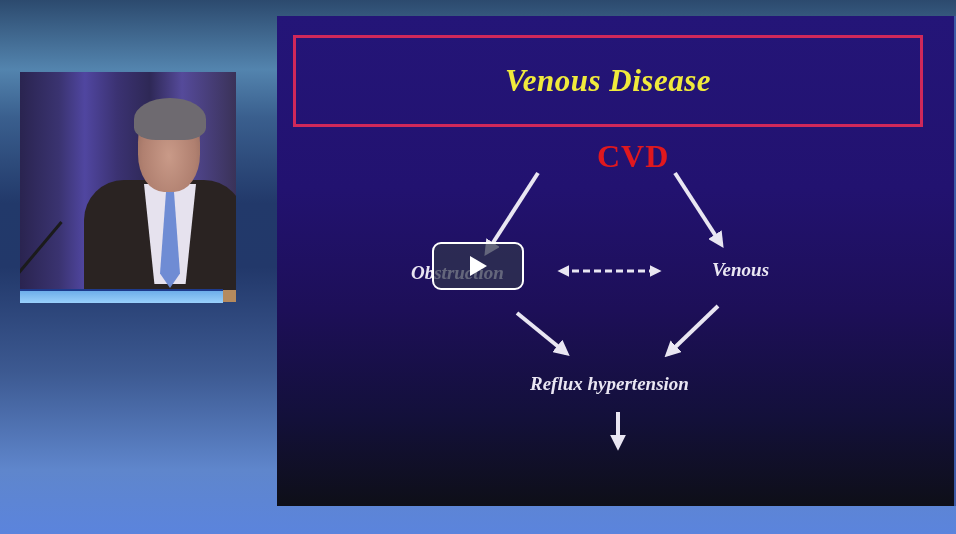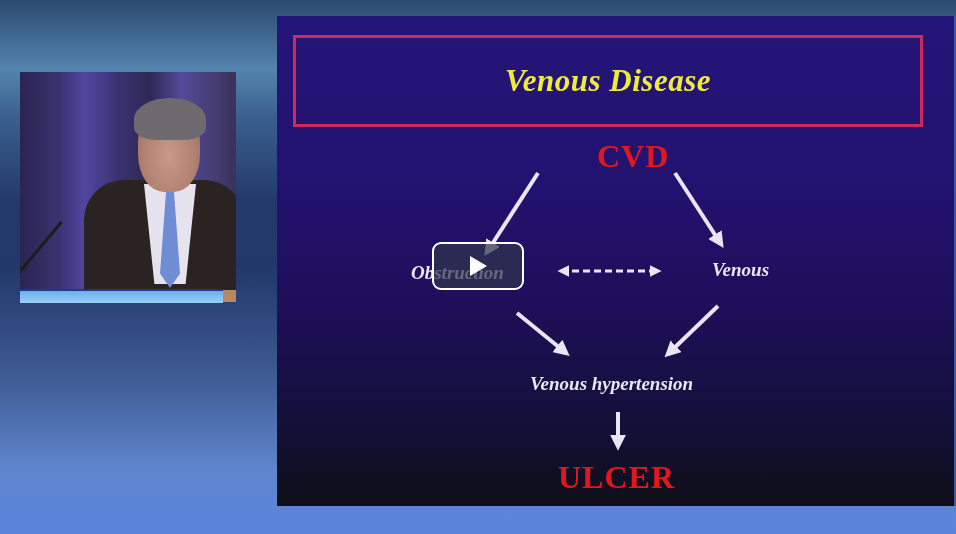--- a/index.html
+++ b/index.html
@@ -96,7 +96,7 @@
     <div class="node node-red" style="left:296px; top:122px;margin-left:24px;">CVD</div>
     <div class="node node-white" style="left:134px; top:246px;">Obstruction</div>
     <div class="node node-white" style="left:435px; top:243px;">Venous</div>
-    <div class="node node-white" style="left:253px; top:357px;">Venous hypertension</div>
+    <div class="node node-white" style="left:253px; top:357px;">Reflux hypertension</div>
     <div class="node node-red" style="left:281px; top:443px;">ULCER</div>
   </div>
 

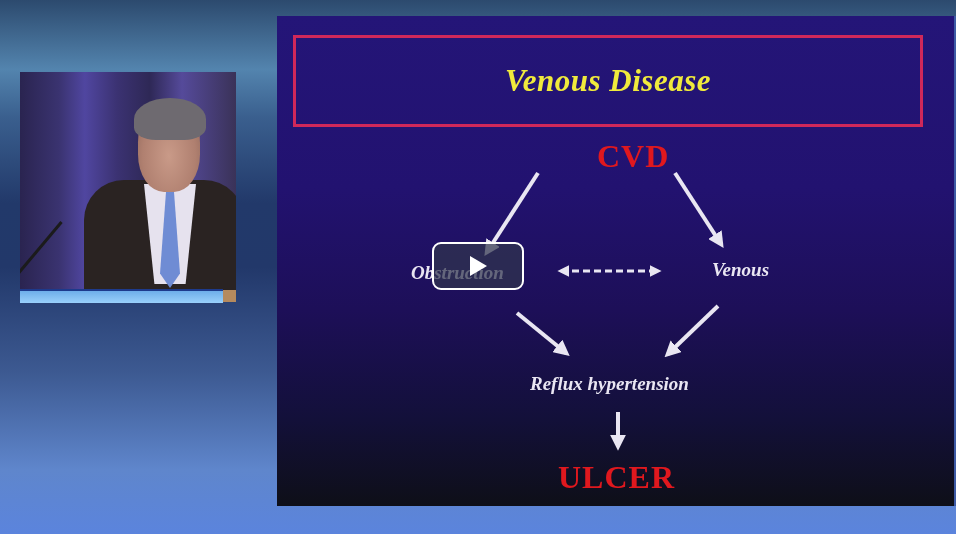--- a/index.html
+++ b/index.html
@@ -97,7 +97,6 @@
     <div class="node node-white" style="left:134px; top:246px;">Obstruction</div>
     <div class="node node-white" style="left:435px; top:243px;">Venous</div>
     <div class="node node-white" style="left:253px; top:357px;">Reflux hypertension</div>
-    <div class="node node-red" style="left:281px; top:443px;">ULCER</div>
   </div>
 
   <div class="play-button" aria-label="Play video">

